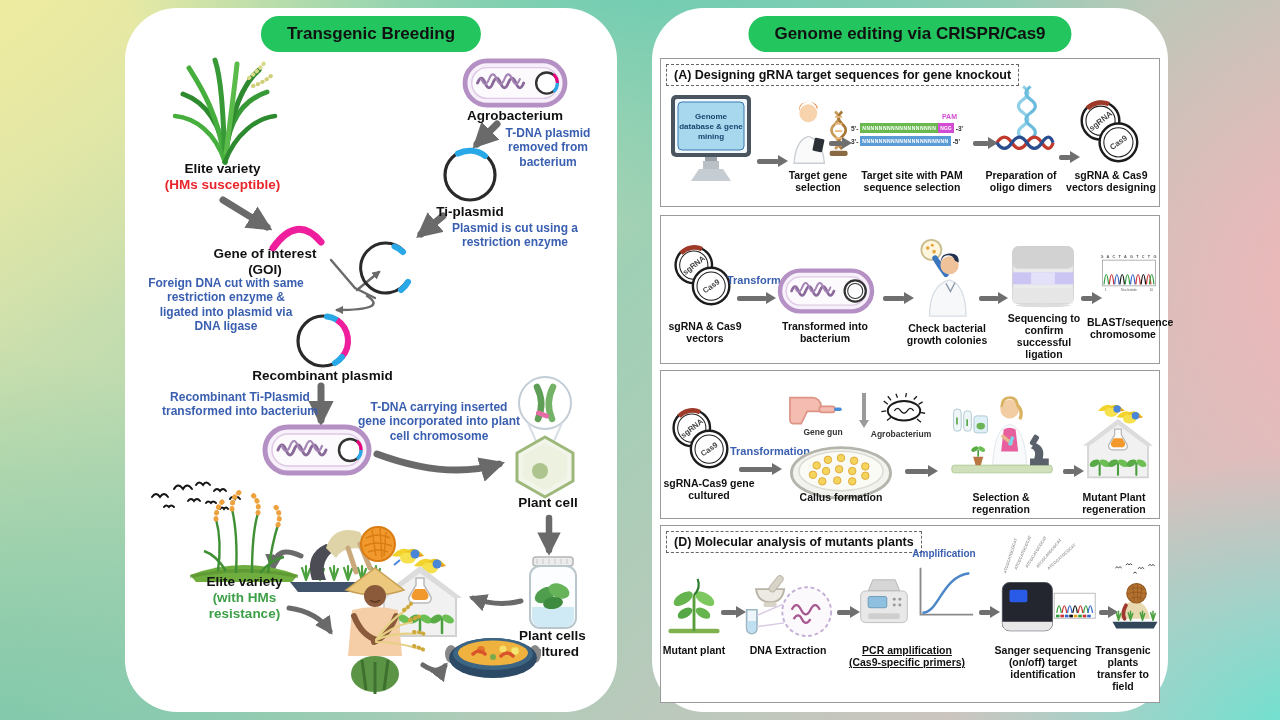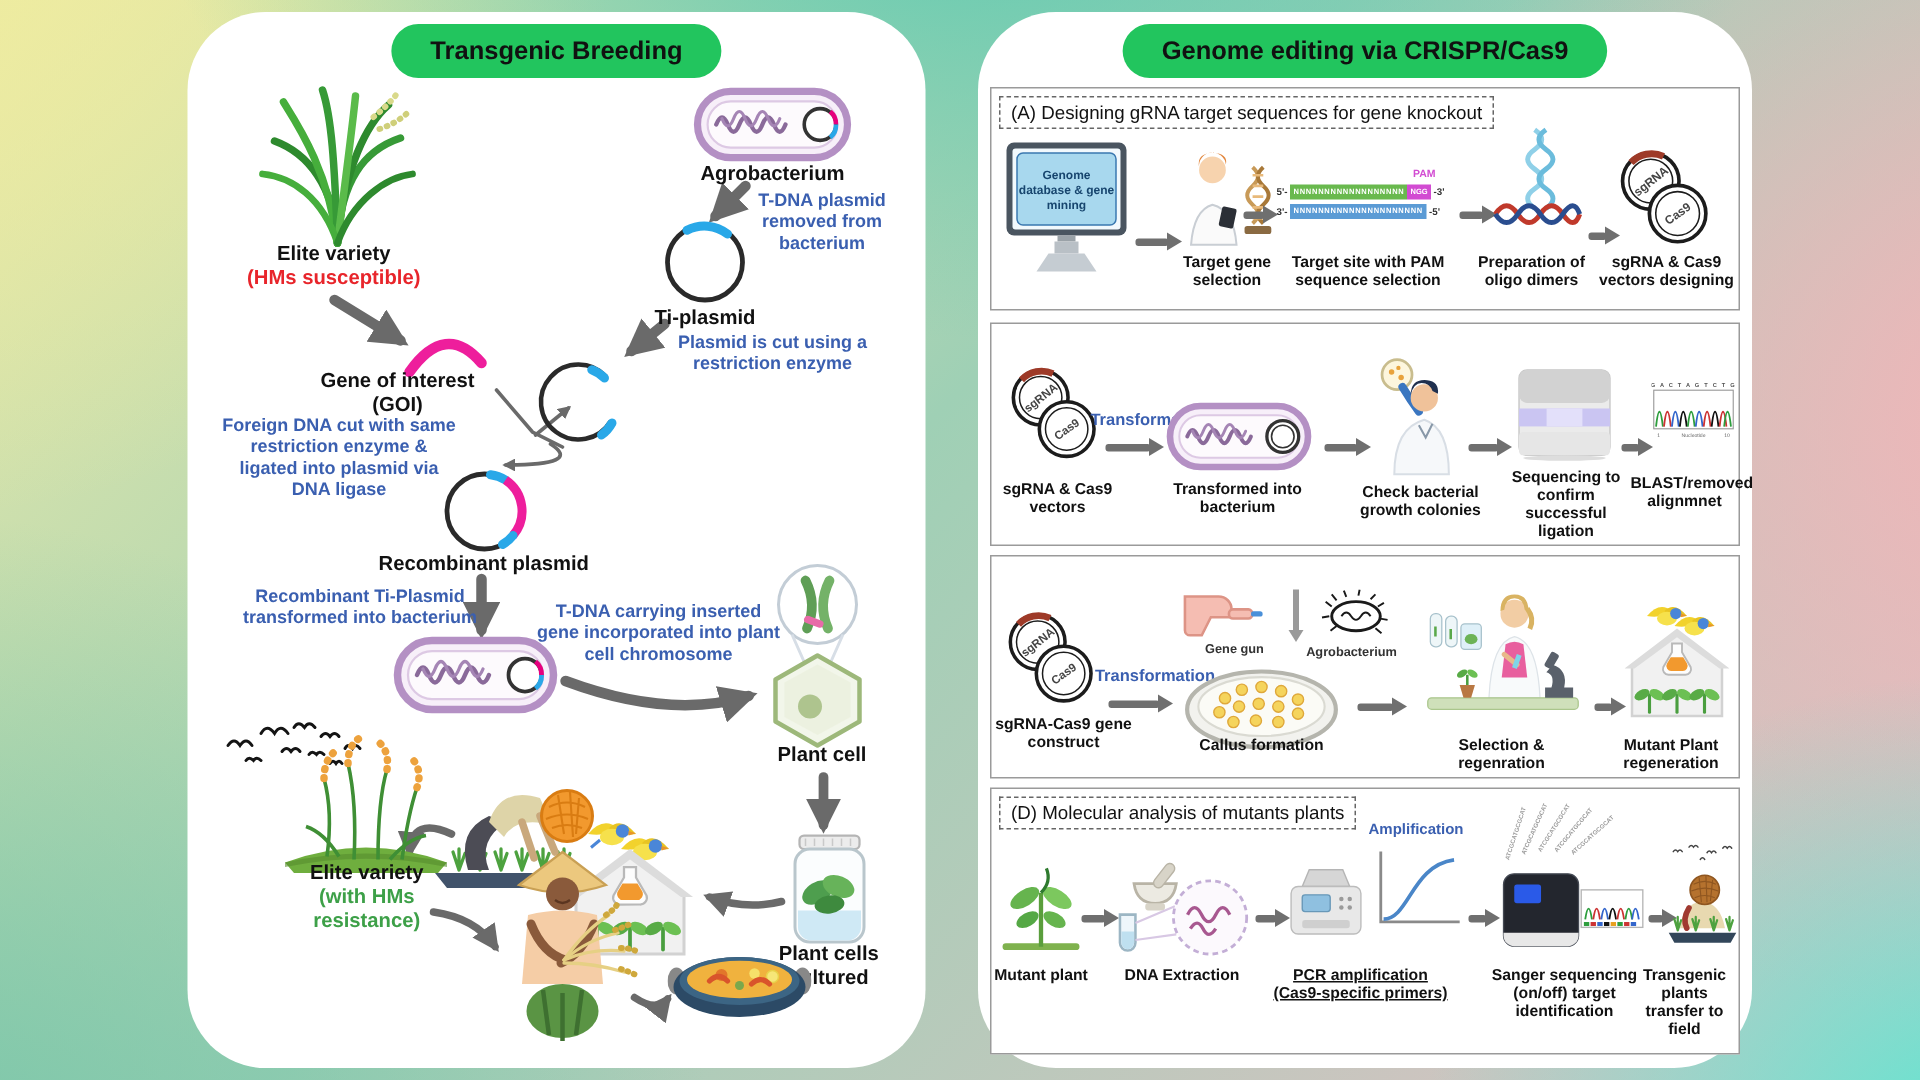--- a/index.html
+++ b/index.html
@@ -26,7 +26,7 @@
   .grn{color:#3da048;}
   .sec{position:absolute;left:8px;width:498px;background:#fff;border:1.5px solid #9a9a9a;}
   .sechdr{position:absolute;top:5px;left:5px;border:1.5px dashed #666;padding:3px 7px;
-    font-weight:normal;font-size:12.5px;background:#fff;color:#111;white-space:nowrap;}
+    font-weight:bold;font-size:12.5px;background:#fff;color:#111;white-space:nowrap;}
   .step{position:absolute;font-weight:bold;font-size:10.5px;line-height:1.15;text-align:center;color:#111;}
   .harrow{position:absolute;height:4.5px;background:#6f6f6f;border-radius:2px;}
   .harrow::after{content:"";position:absolute;right:-9px;top:50%;transform:translateY(-50%);

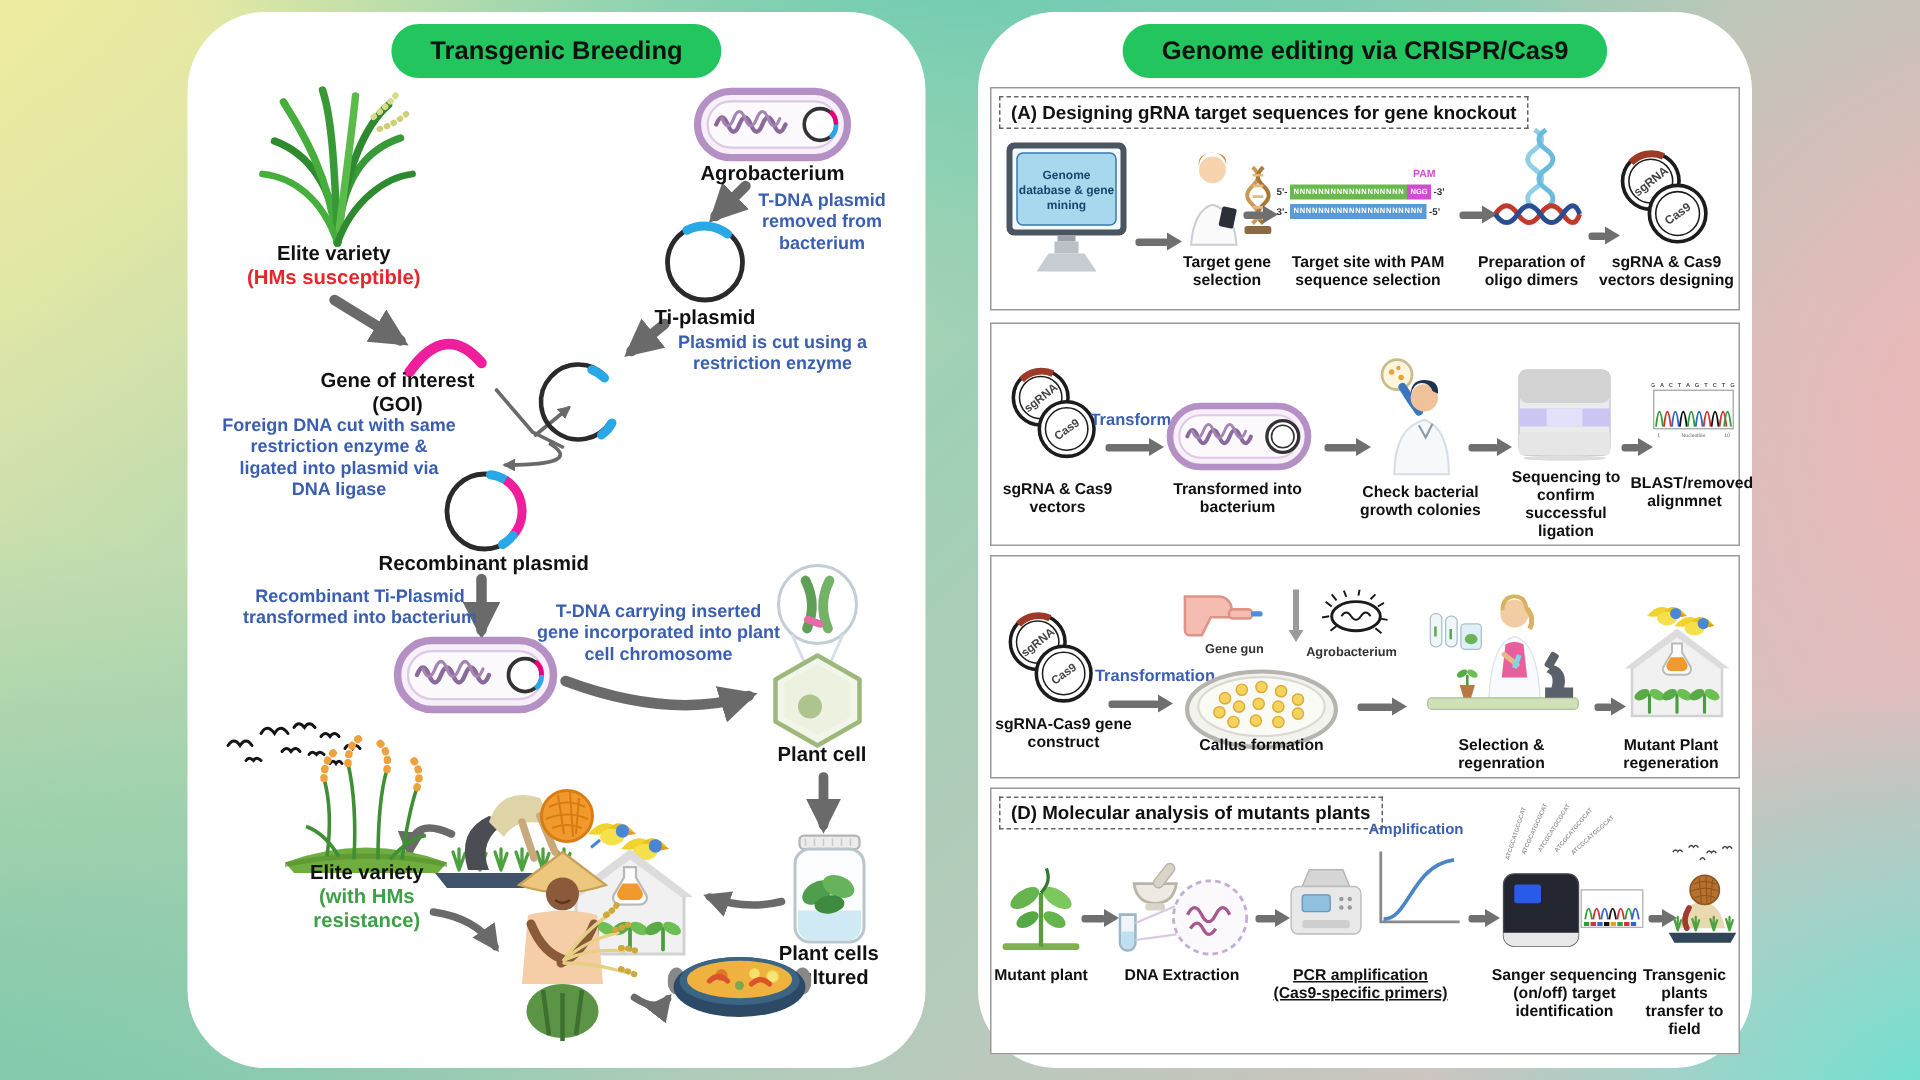--- a/index.html
+++ b/index.html
@@ -458,7 +458,7 @@
         <text x="37" y="51" font-size="4.5" fill="#666" text-anchor="middle">Nucleotide</text>
         <text x="69" y="51" font-size="4.5" fill="#666" text-anchor="end">10</text>
       </svg>
-      <div class="step" style="left:426px;top:100px;width:72px;">BLAST/removed alignmnet</div>
+      <div class="step" style="left:426px;top:100px;width:72px;">BLAST/sequence chromosome</div>
     </div>
 
     <div class="sec" style="top:362px;height:147px;">

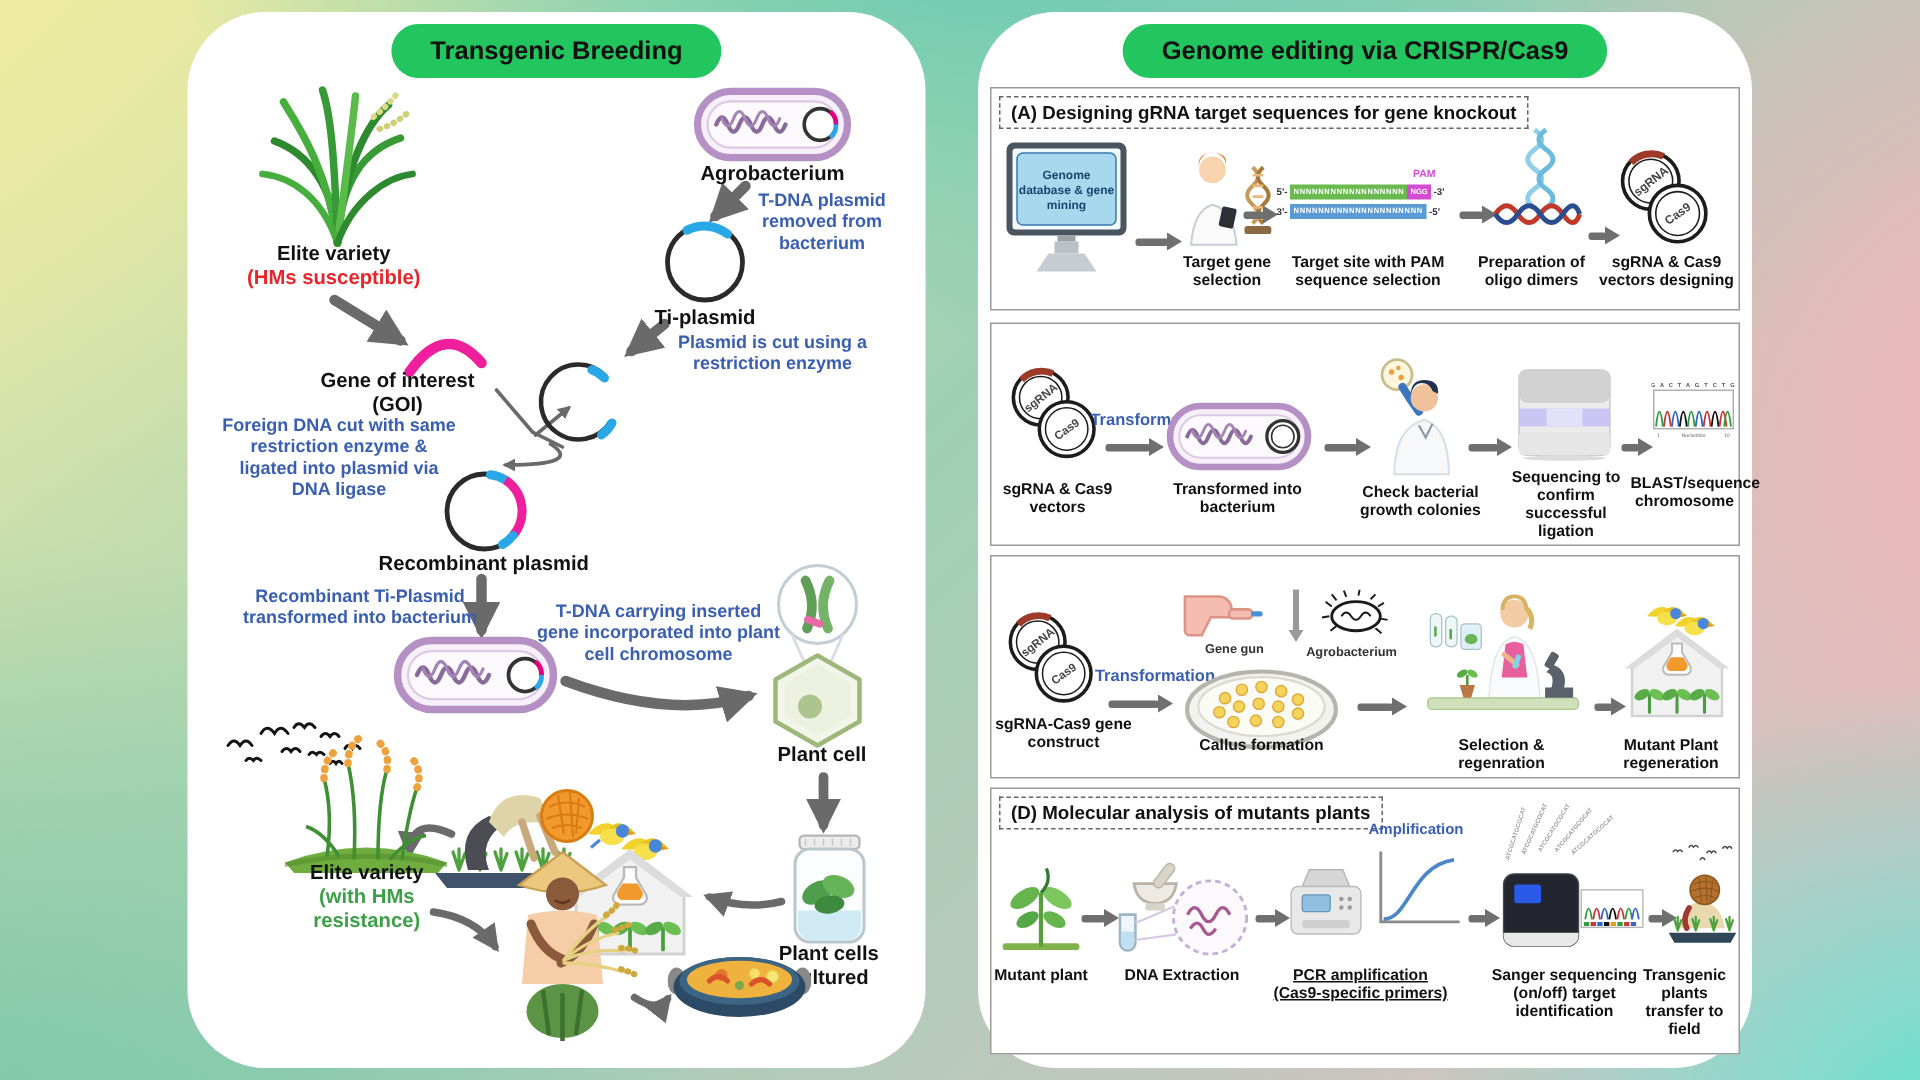--- a/index.html
+++ b/index.html
@@ -472,7 +472,7 @@
         <circle cx="44" cy="46" r="15.5" fill="none" stroke="#1c1c1c" stroke-width="1.1"></circle>
         <text x="44" y="49" font-size="8.5" font-weight="bold" fill="#444" text-anchor="middle" transform="rotate(-35 44 46)">Cas9</text>
       </svg>
-      <div class="step" style="left:0px;top:106px;width:96px;">sgRNA-Cas9 gene construct</div>
+      <div class="step" style="left:0px;top:106px;width:96px;">sgRNA-Cas9 gene cultured</div>
 
       <div class="trans" style="left:62px;top:74px;width:94px;">Transformation</div>
       <div class="harrow" style="left:78px;top:96px;width:34px;"></div>

